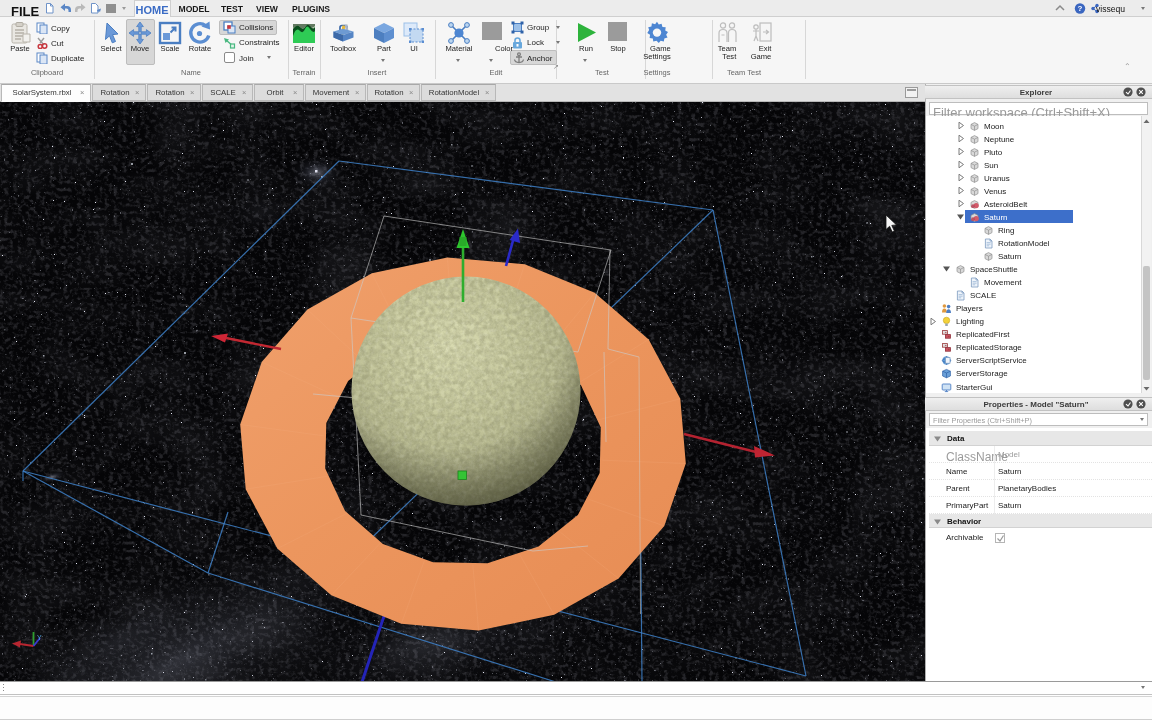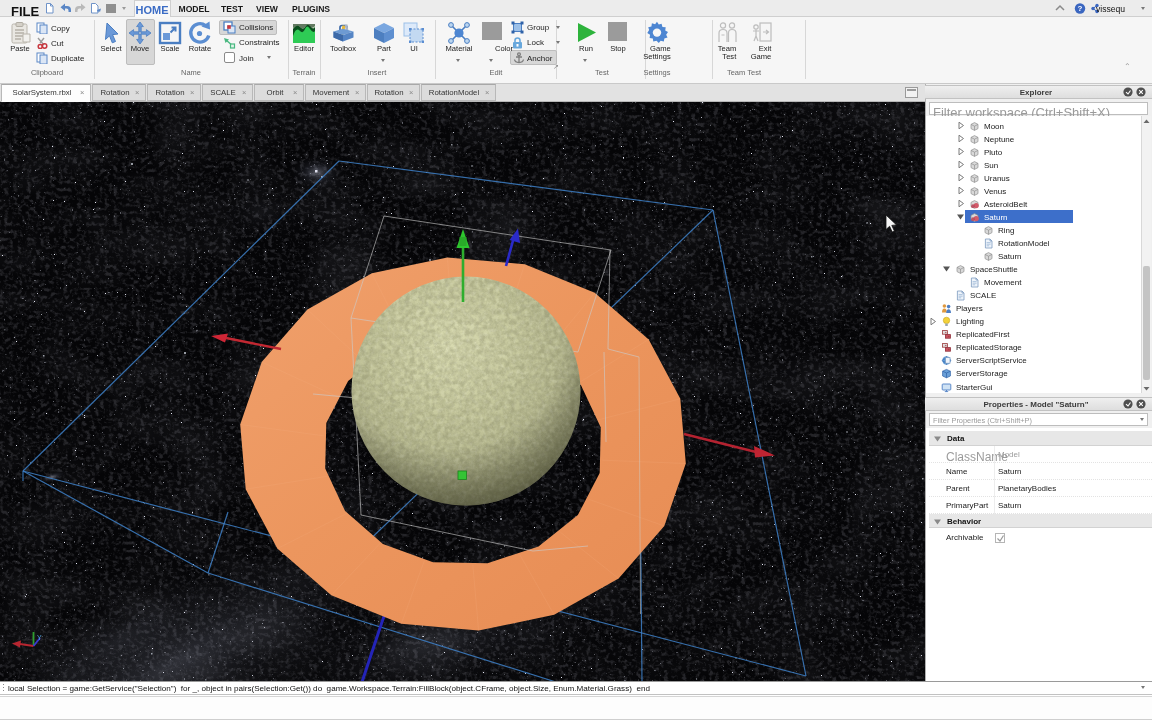--- a/index.html
+++ b/index.html
@@ -744,7 +744,6 @@
 <div class="caret" style="left:1140px;top:418px"></div>
 <div class="abs" style="left:0;top:681px;width:1152px;height:14px;background:#fff;border-top:1px solid #9a9a9a;border-bottom:1px solid #c2c2c2"></div>
 <div class="abs" style="left:2px;top:683px;width:3px;height:10px;background-image:radial-gradient(circle,#8a8a8a 35%,transparent 40%);background-size:3px 3px"></div>
-<div class="abs" style="left:8px;top:684px;font-size:8.1px;color:#111;white-space:nowrap">local Selection = game:GetService("Selection")&nbsp;&nbsp;for _, object in pairs(Selection:Get()) do&nbsp;&nbsp;game.Workspace.Terrain:FillBlock(object.CFrame, object.Size, Enum.Material.Grass)&nbsp;&nbsp;end</div>
 <div class="caret" style="left:1141px;top:686px"></div>
 <div class="abs" style="left:0;top:696px;width:1152px;height:24px;background:#fdfdfd;border-top:1px solid #d5d5d5"></div>
 <div class="abs" style="left:0;top:719px;width:1152px;height:1px;background:#cfcfcf"></div>

